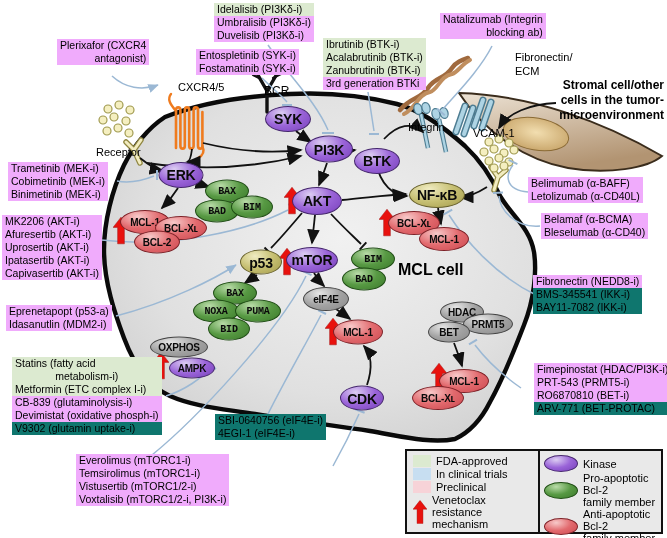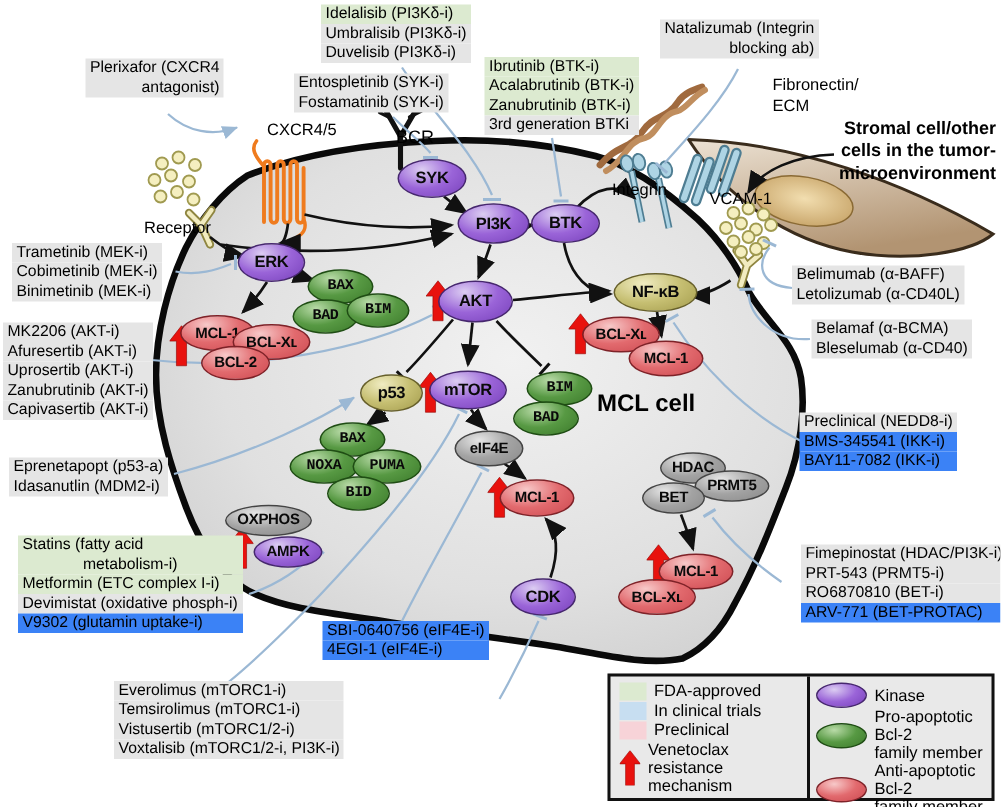--- a/index.html
+++ b/index.html
@@ -18,7 +18,7 @@
   .dbox{position:absolute;z-index:3;}
   .dline{white-space:nowrap;padding:0 3px;font-size:10.5px;line-height:13px;color:#000;}
   .dline[data-status="fda"]{background:#dcead0;}
-  .dline[data-status="trial"]{background:#e5e5e5;}
+  .dline[data-status="trial"]{background:#f0abfc;}
   .dline[data-status="pre"]{background:#3b82f6;}
   #box-plerixafor .dline:nth-child(2),#box-natalizumab .dline:nth-child(2){text-align:right;}
   #box-metab .dline:nth-child(2){text-align:center;}

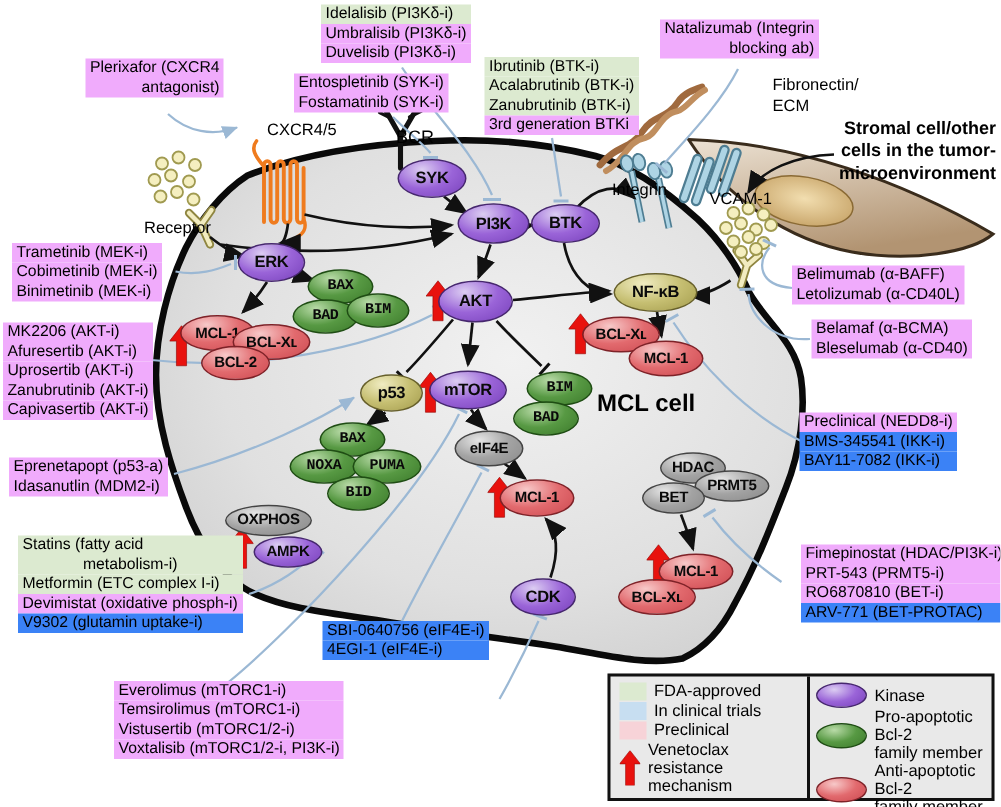--- a/index.html
+++ b/index.html
@@ -9,7 +9,7 @@
   .node{position:absolute;transform:translate(-50%,-50%);border-radius:50%;
         display:flex;align-items:center;justify-content:center;font-weight:bold;
         font-size:10px;color:#0a0a0a;z-index:2;box-sizing:border-box;white-space:nowrap;letter-spacing:-0.2px;}
-  .node.big{font-size:11px;}
+  .node.big{font-size:14px;}
   .kinase{background:radial-gradient(ellipse at 35% 25%,#dccdf2 0%,#9a64d8 50%,#7740ba 100%);border:1.6px solid #46276e;}
   .pro{background:radial-gradient(ellipse at 35% 25%,#b9dba8 0%,#579943 50%,#3c7a2b 100%);border:1.6px solid #1f4d14;font-family:Liberation Mono, monospace;}
   .anti{background:radial-gradient(ellipse at 35% 25%,#f7c9c9 0%,#e26a6e 50%,#cc4950 100%);border:1.6px solid #7e2228;}

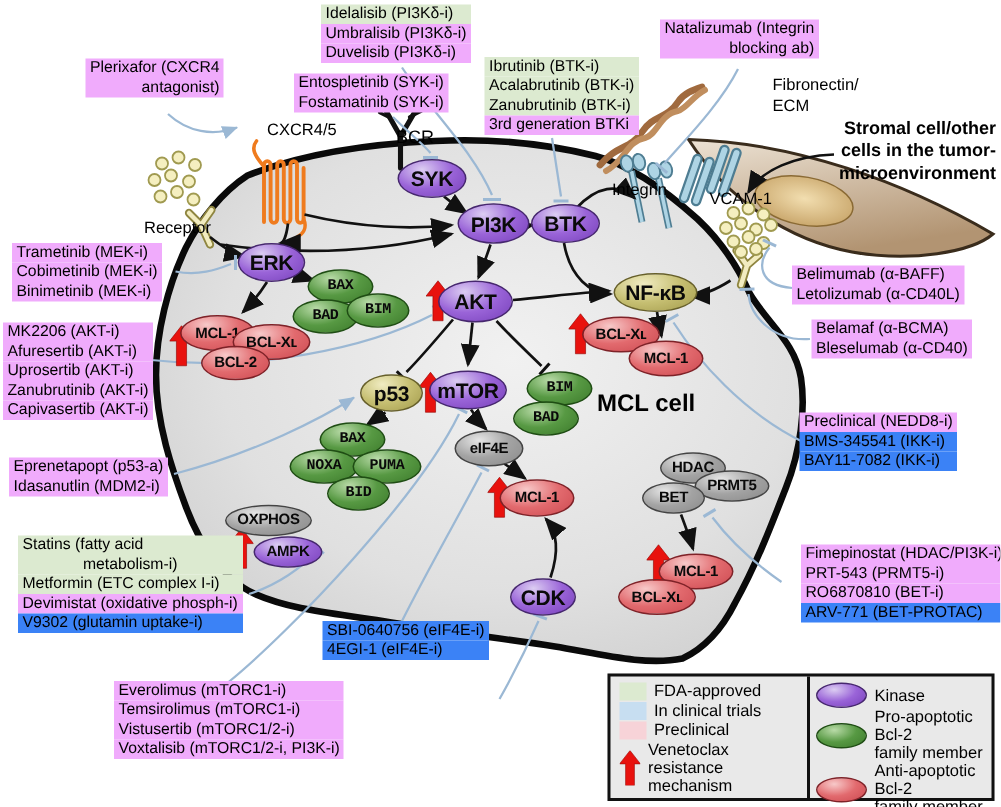--- a/index.html
+++ b/index.html
@@ -238,7 +238,7 @@
 
   <div class="node kinase big" style="left:288px;top:119px;width:46px;height:26px">SYK</div>
   <div class="node kinase big" style="left:329px;top:149px;width:48px;height:27px">PI3K</div>
-  <div class="node kinase big" style="left:377px;top:149px;width:46px;height:26px">BTK</div>
+  <div class="node kinase big" style="left:377px;top:161px;width:46px;height:26px">BTK</div>
   <div class="node kinase big" style="left:181px;top:175px;width:45px;height:26px">ERK</div>
   <div class="node kinase big" style="left:317px;top:201px;width:50px;height:28px">AKT</div>
   <div class="node tf big" style="left:437px;top:195px;width:56px;height:26px">NF-κB</div>

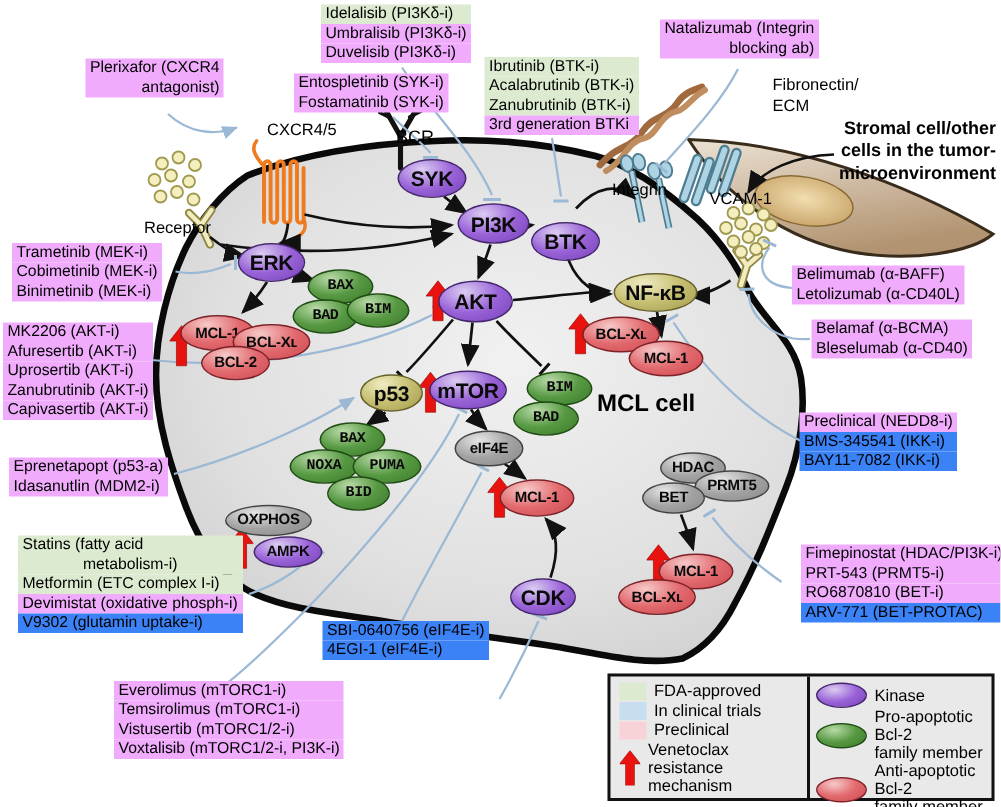--- a/index.html
+++ b/index.html
@@ -315,7 +315,7 @@
     <div class="dline" data-status="trial">MK2206 (AKT-i)</div>
     <div class="dline" data-status="trial">Afuresertib (AKT-i)</div>
     <div class="dline" data-status="trial">Uprosertib (AKT-i)</div>
-    <div class="dline" data-status="trial">Zanubrutinib (AKT-i)</div>
+    <div class="dline" data-status="trial">Ipatasertib (AKT-i)</div>
     <div class="dline" data-status="trial">Capivasertib (AKT-i)</div>
   </div>
   <div class="dbox" style="left:6px;top:305px">

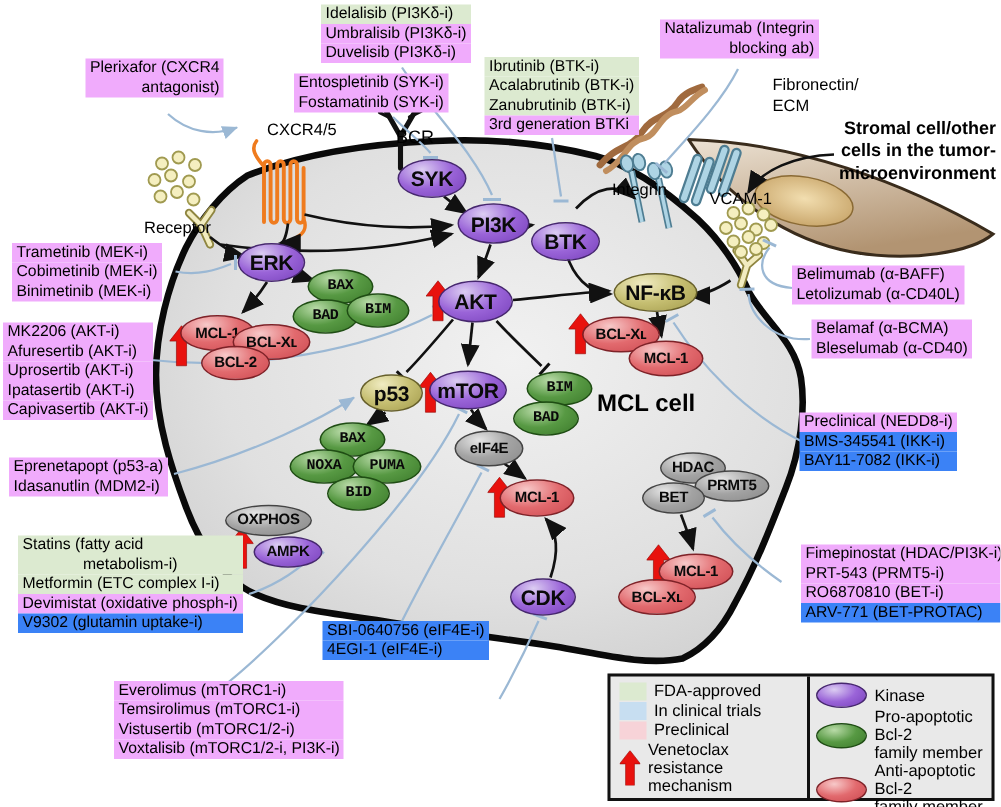--- a/index.html
+++ b/index.html
@@ -348,7 +348,7 @@
     <div class="dline" data-status="trial">Bleselumab (α-CD40)</div>
   </div>
   <div class="dbox" style="left:533px;top:275px">
-    <div class="dline" data-status="trial">Preclinical (NEDD8-i)</div>
+    <div class="dline" data-status="trial">Fibronectin (NEDD8-i)</div>
     <div class="dline" data-status="pre">BMS-345541 (IKK-i)</div>
     <div class="dline" data-status="pre">BAY11-7082 (IKK-i)</div>
   </div>

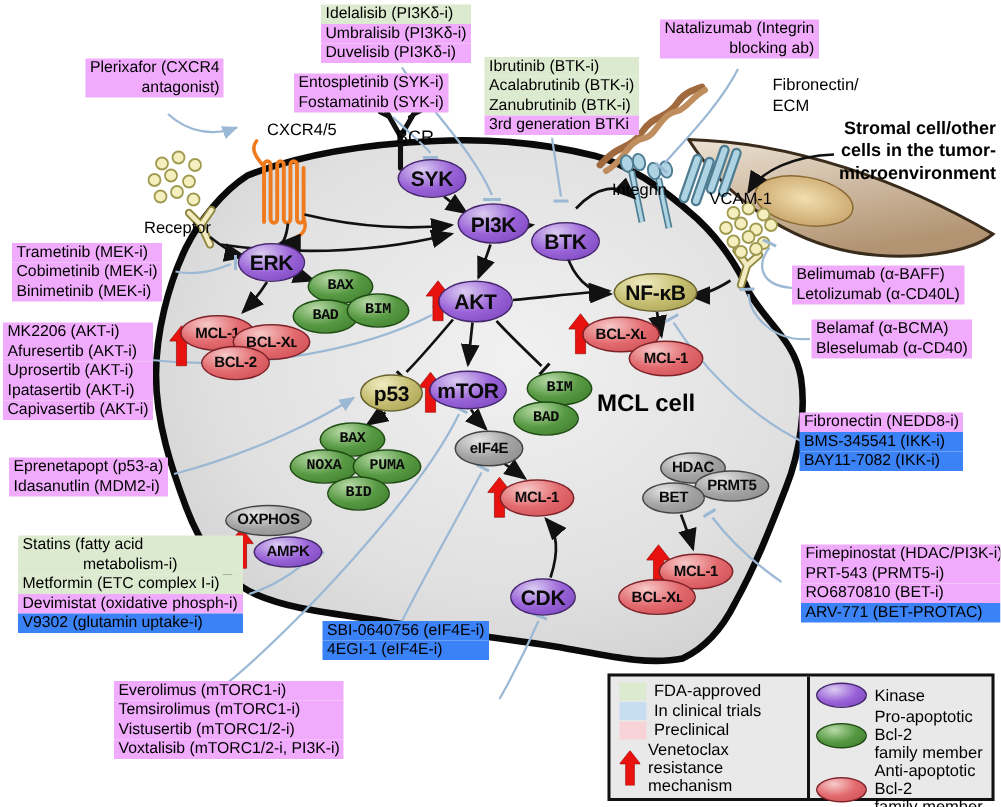--- a/index.html
+++ b/index.html
@@ -19,7 +19,7 @@
   .dline{white-space:nowrap;padding:0 3px;font-size:10.5px;line-height:13px;color:#000;}
   .dline[data-status="fda"]{background:#dcead0;}
   .dline[data-status="trial"]{background:#f0abfc;}
-  .dline[data-status="pre"]{background:#3b82f6;}
+  .dline[data-status="pre"]{background:#0f766e;}
   #box-plerixafor .dline:nth-child(2),#box-natalizumab .dline:nth-child(2){text-align:right;}
   #box-metab .dline:nth-child(2){text-align:center;}
   .flabel{position:absolute;z-index:2;font-size:11px;white-space:nowrap;margin-left:28px;}

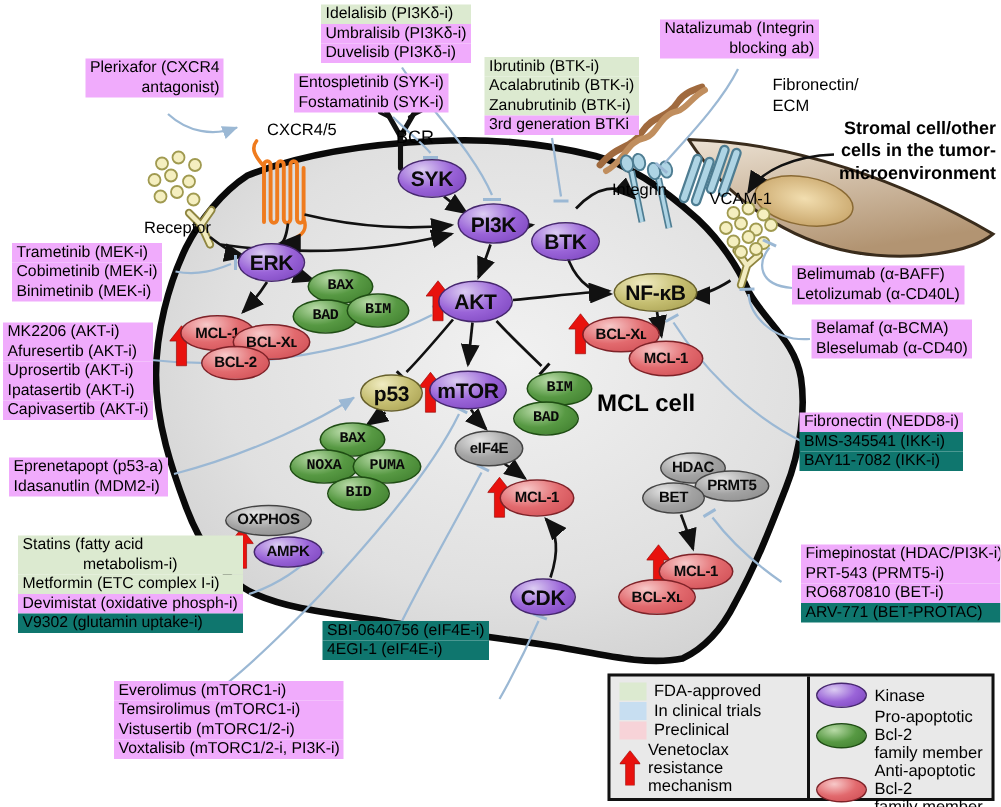--- a/index.html
+++ b/index.html
@@ -258,7 +258,7 @@
   <div class="node pro" style="left:235px;top:293px;width:44px;height:23px">BAX</div>
   <div class="node pro" style="left:216px;top:311px;width:46px;height:23px">NOXA</div>
   <div class="node pro" style="left:258px;top:311px;width:46px;height:23px">PUMA</div>
-  <div class="node pro" style="left:239px;top:329px;width:42px;height:23px">BID</div>
+  <div class="node pro" style="left:229px;top:329px;width:42px;height:23px">BID</div>
   <div class="node anti" style="left:358px;top:332px;width:50px;height:25px">MCL-1</div>
   <div class="node gray" style="left:179px;top:347px;width:58px;height:21px">OXPHOS</div>
   <div class="node kinase" style="left:192px;top:368px;width:46px;height:21px">AMPK</div>

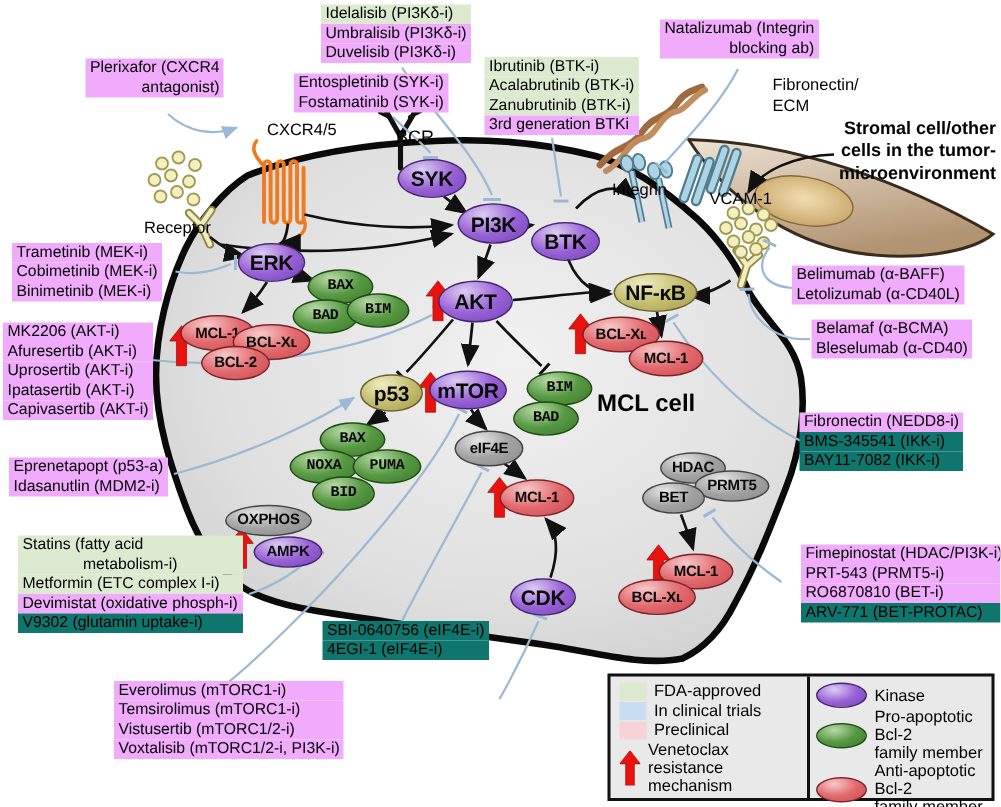--- a/index.html
+++ b/index.html
@@ -326,6 +326,7 @@
     <div class="dline" data-status="fda">Statins (fatty acid</div>
     <div class="dline" data-status="fda">metabolism-i)</div>
     <div class="dline" data-status="fda">Metformin (ETC complex I-i)</div>
+    <div class="dline" data-status="trial">CB-839 (glutaminolysis-i)</div>
     <div class="dline" data-status="trial">Devimistat (oxidative phosph-i)</div>
     <div class="dline" data-status="pre">V9302 (glutamin uptake-i)</div>
   </div>

